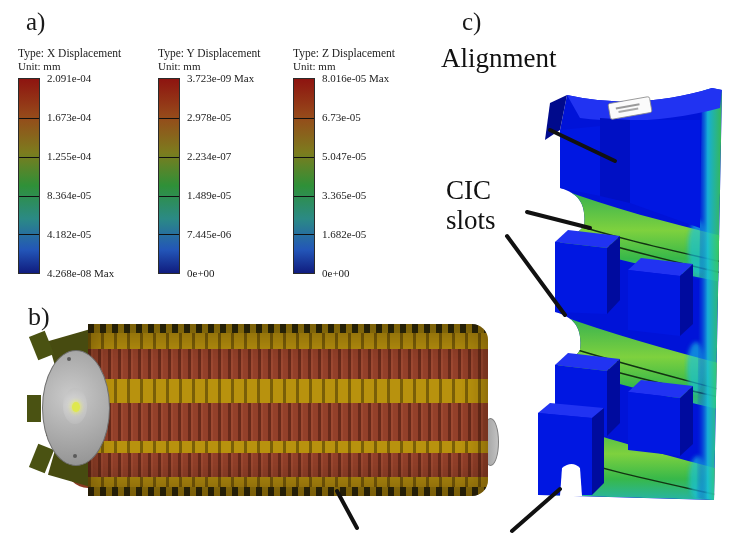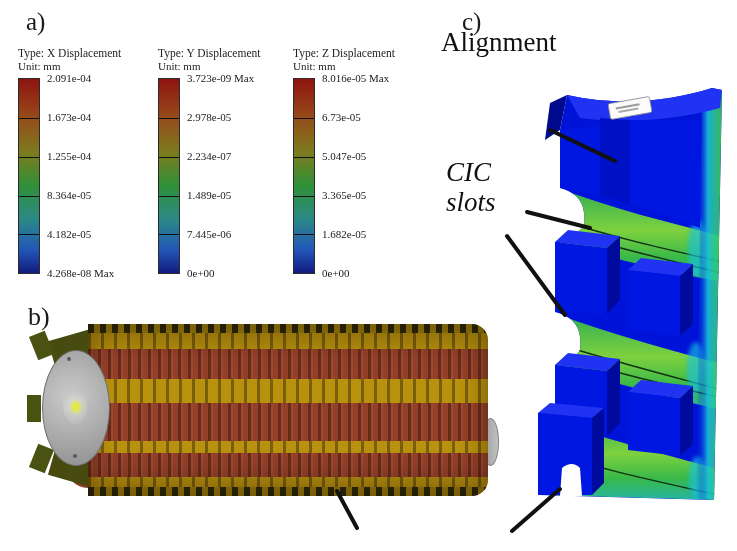--- a/index.html
+++ b/index.html
@@ -234,7 +234,7 @@
     </g>
   </svg>
 
-  <div class="ann ann-big" style="left:441px;top:28px;">
+  <div class="ann ann-big" style="left:441px;top:44px;">
     <div>Alignment</div>
   </div>
   <div class="ann ann-big" style="left:446px;top:158px;font-style:italic;">

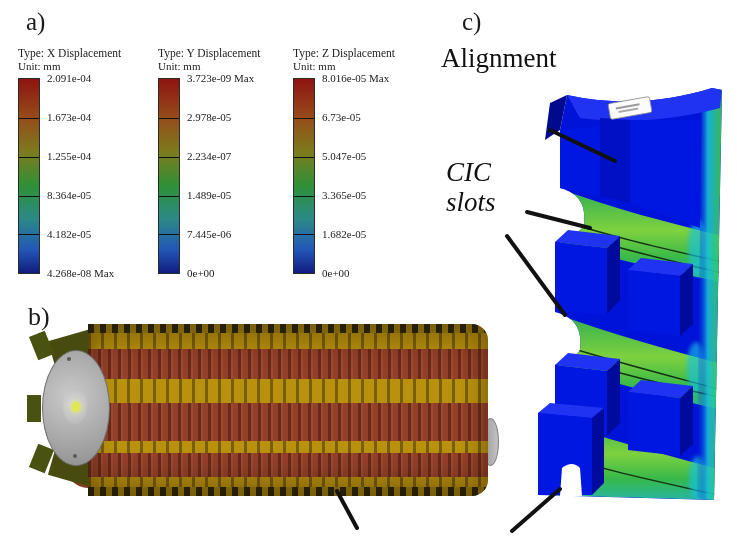--- a/index.html
+++ b/index.html
@@ -237,7 +237,7 @@
   <div class="ann ann-big" style="left:441px;top:44px;">
     <div>Alignment</div>
   </div>
-  <div class="ann ann-big" style="left:446px;top:158px;font-style:italic;">
+  <div class="ann ann-big" style="left:446px;top:176px;">
     <div>CIC</div>
     <div>slots</div>
   </div>

